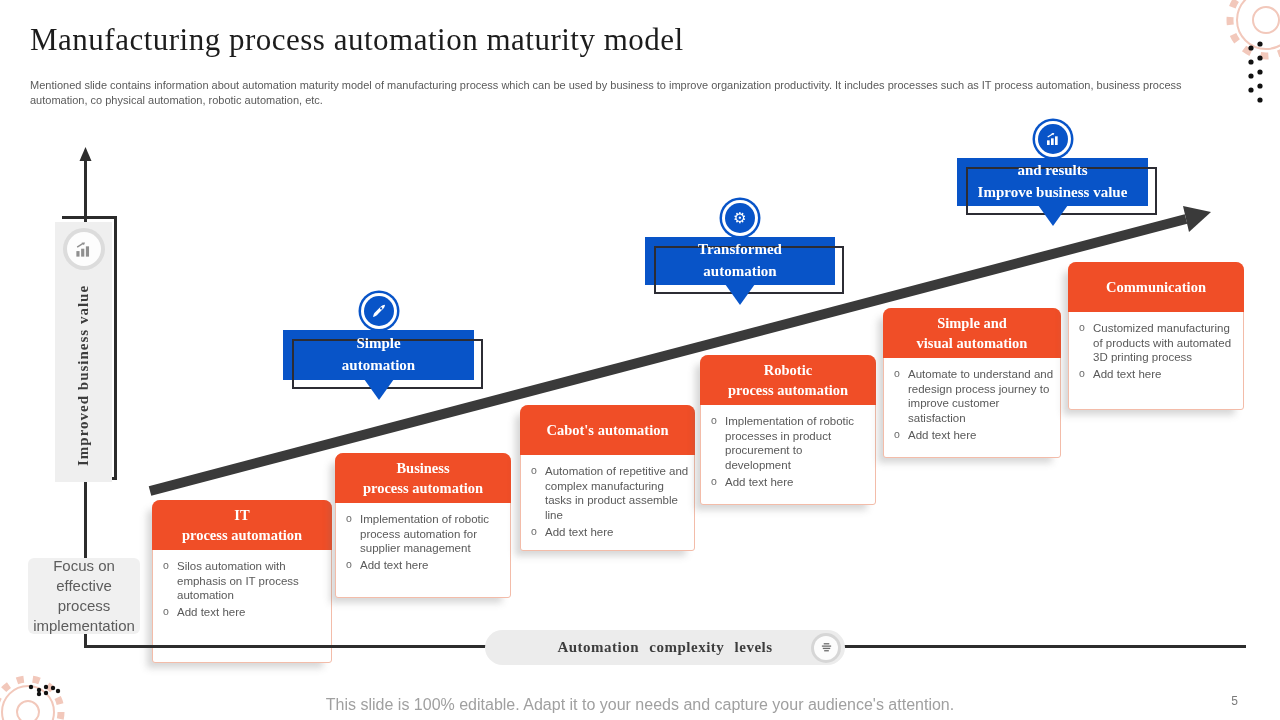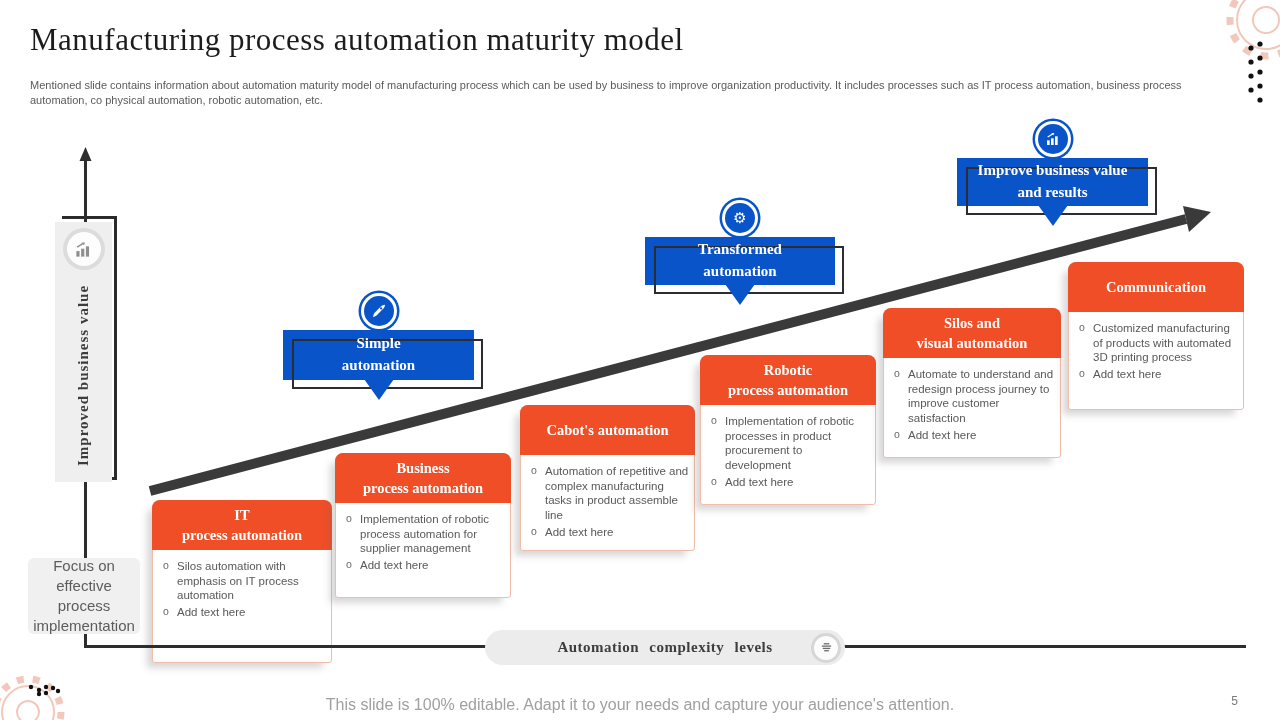--- a/index.html
+++ b/index.html
@@ -179,8 +179,8 @@
         <polygon points="14,3 9.5,3.5 12.5,6.5" fill="#ffffff"></polygon>
       </svg>
     </div>
+    <div>and results</div>
     <div>Improve business value</div>
-    <div>and results</div>
     <div class="mtri"></div>
   </div>
 

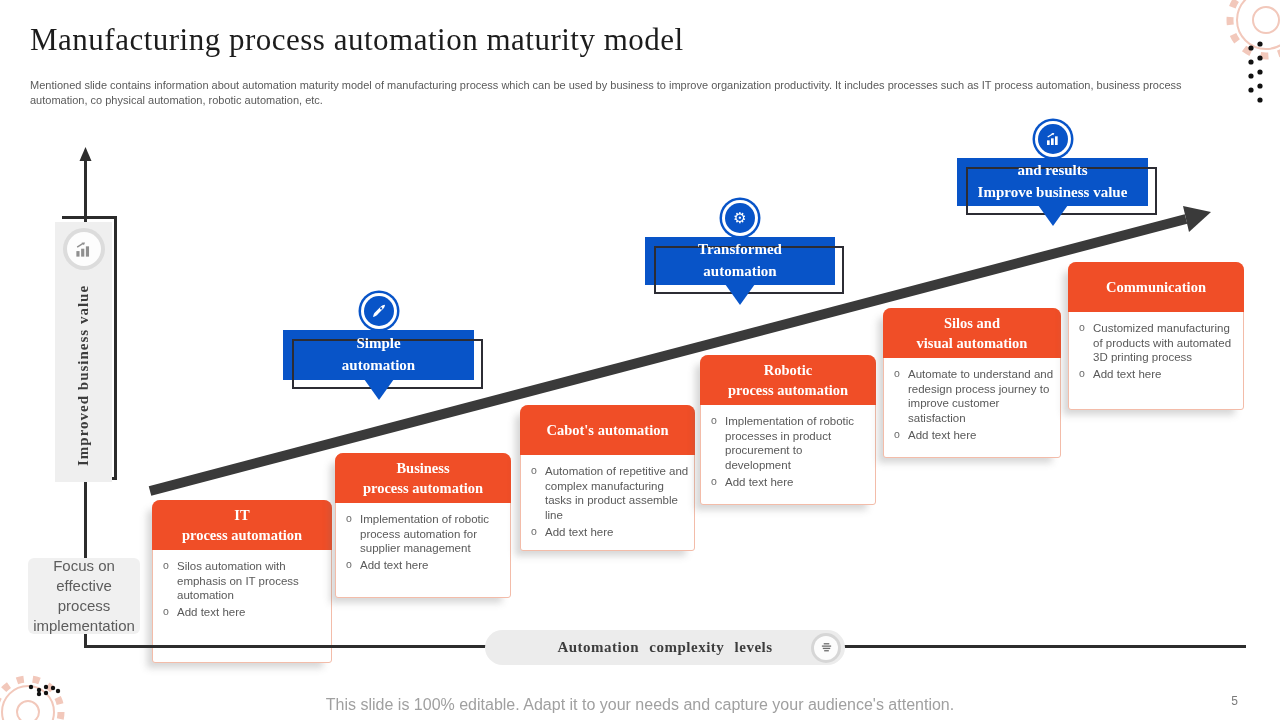--- a/index.html
+++ b/index.html
@@ -254,7 +254,7 @@
 
   <div class="stage" style="left:883px;top:308px;width:178px;height:150px;">
     <div class="stage-header">
-      <div>Silos and</div>
+      <div>Simple and</div>
       <div>visual automation</div>
     </div>
     <ul class="stage-body">

